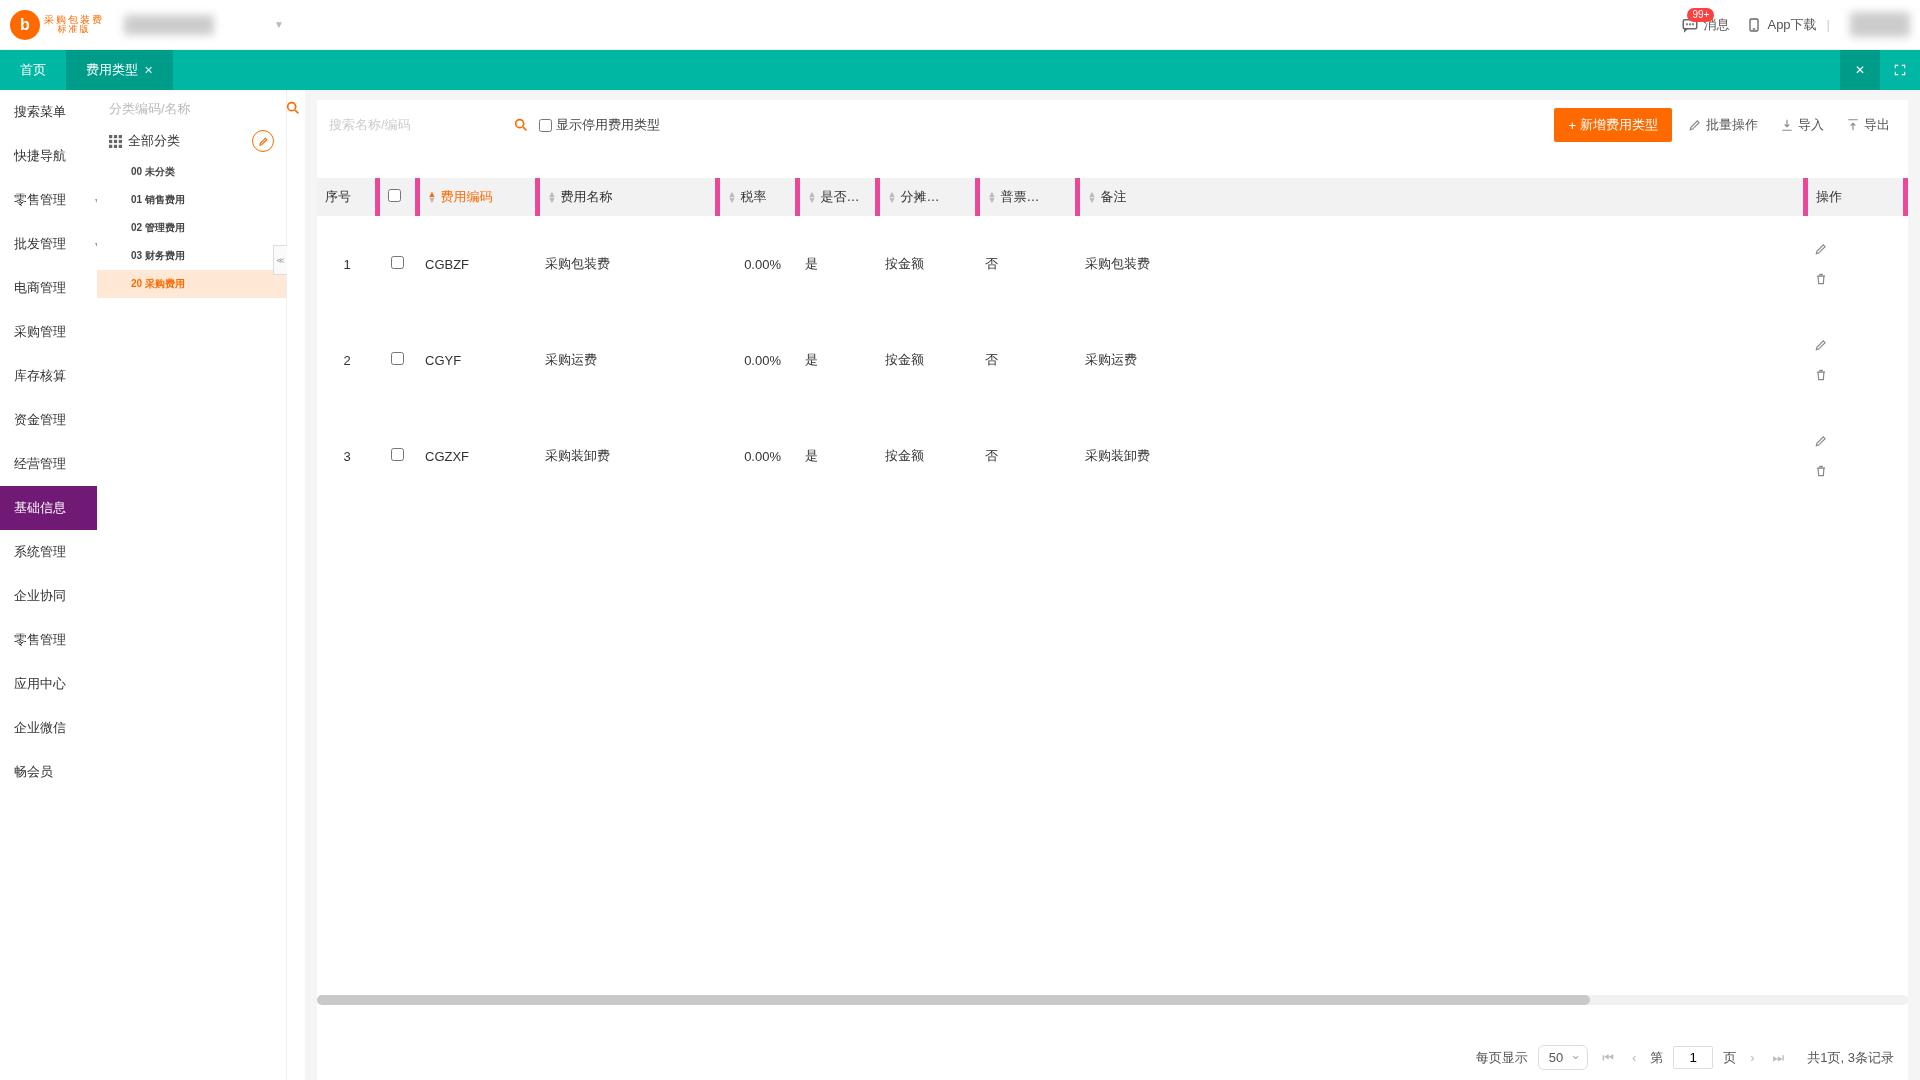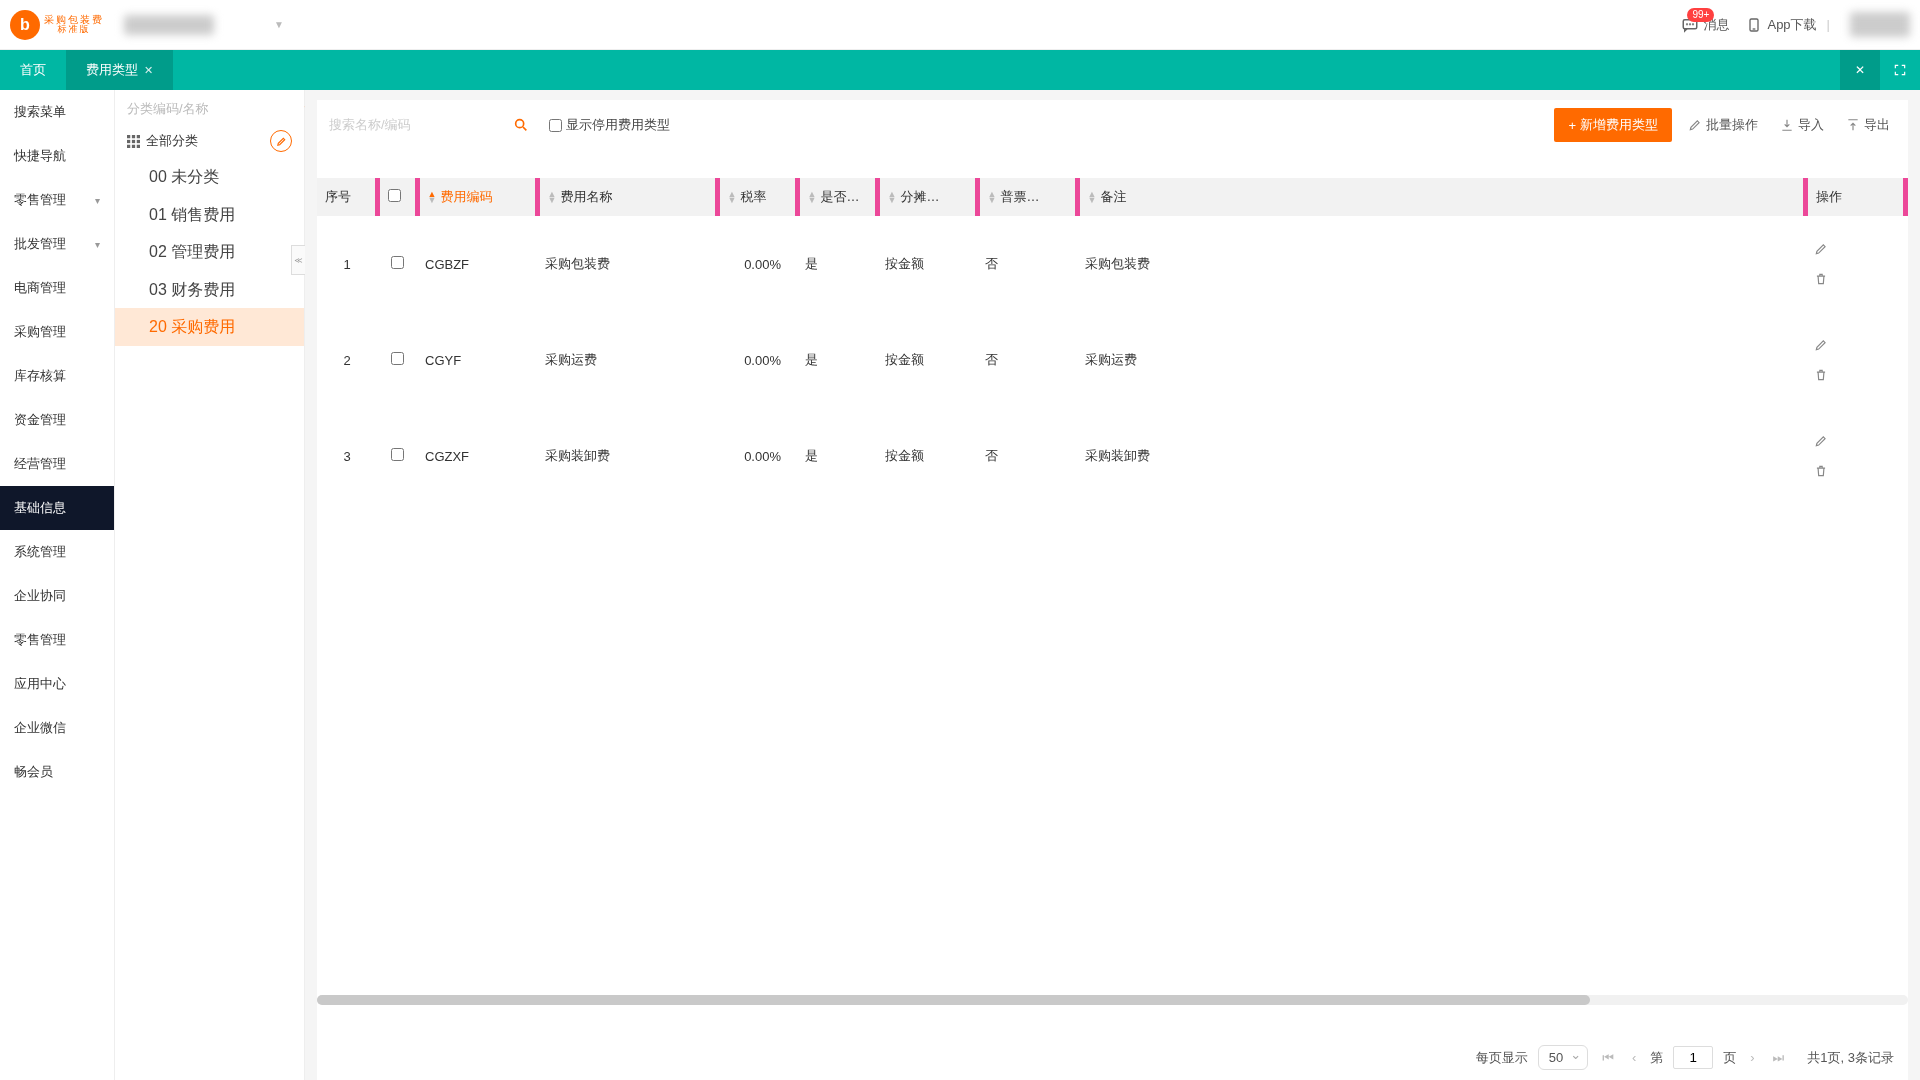--- a/index.html
+++ b/index.html
@@ -36,7 +36,7 @@
 .nav-item .exp { font-size: 10px; color: #999; }
 
 
-.cat-panel { position: absolute; top: 90px; left: 115px; width: 190px; height: calc(100% - 90px); background: #fff; border-right: 1px solid #eee; }
+.cat-panel { position: absolute; top: 90px; left: 97px; width: 190px; height: calc(100% - 90px); background: #fff; border-right: 1px solid #eee; }
 .cat-search { display: flex; align-items: center; padding: 10px 12px 8px; }
 .cat-search input { flex: 1; border: none; outline: none; font-size: 13px; color: #333; }
 .cat-search input::placeholder { color: #bbb; }

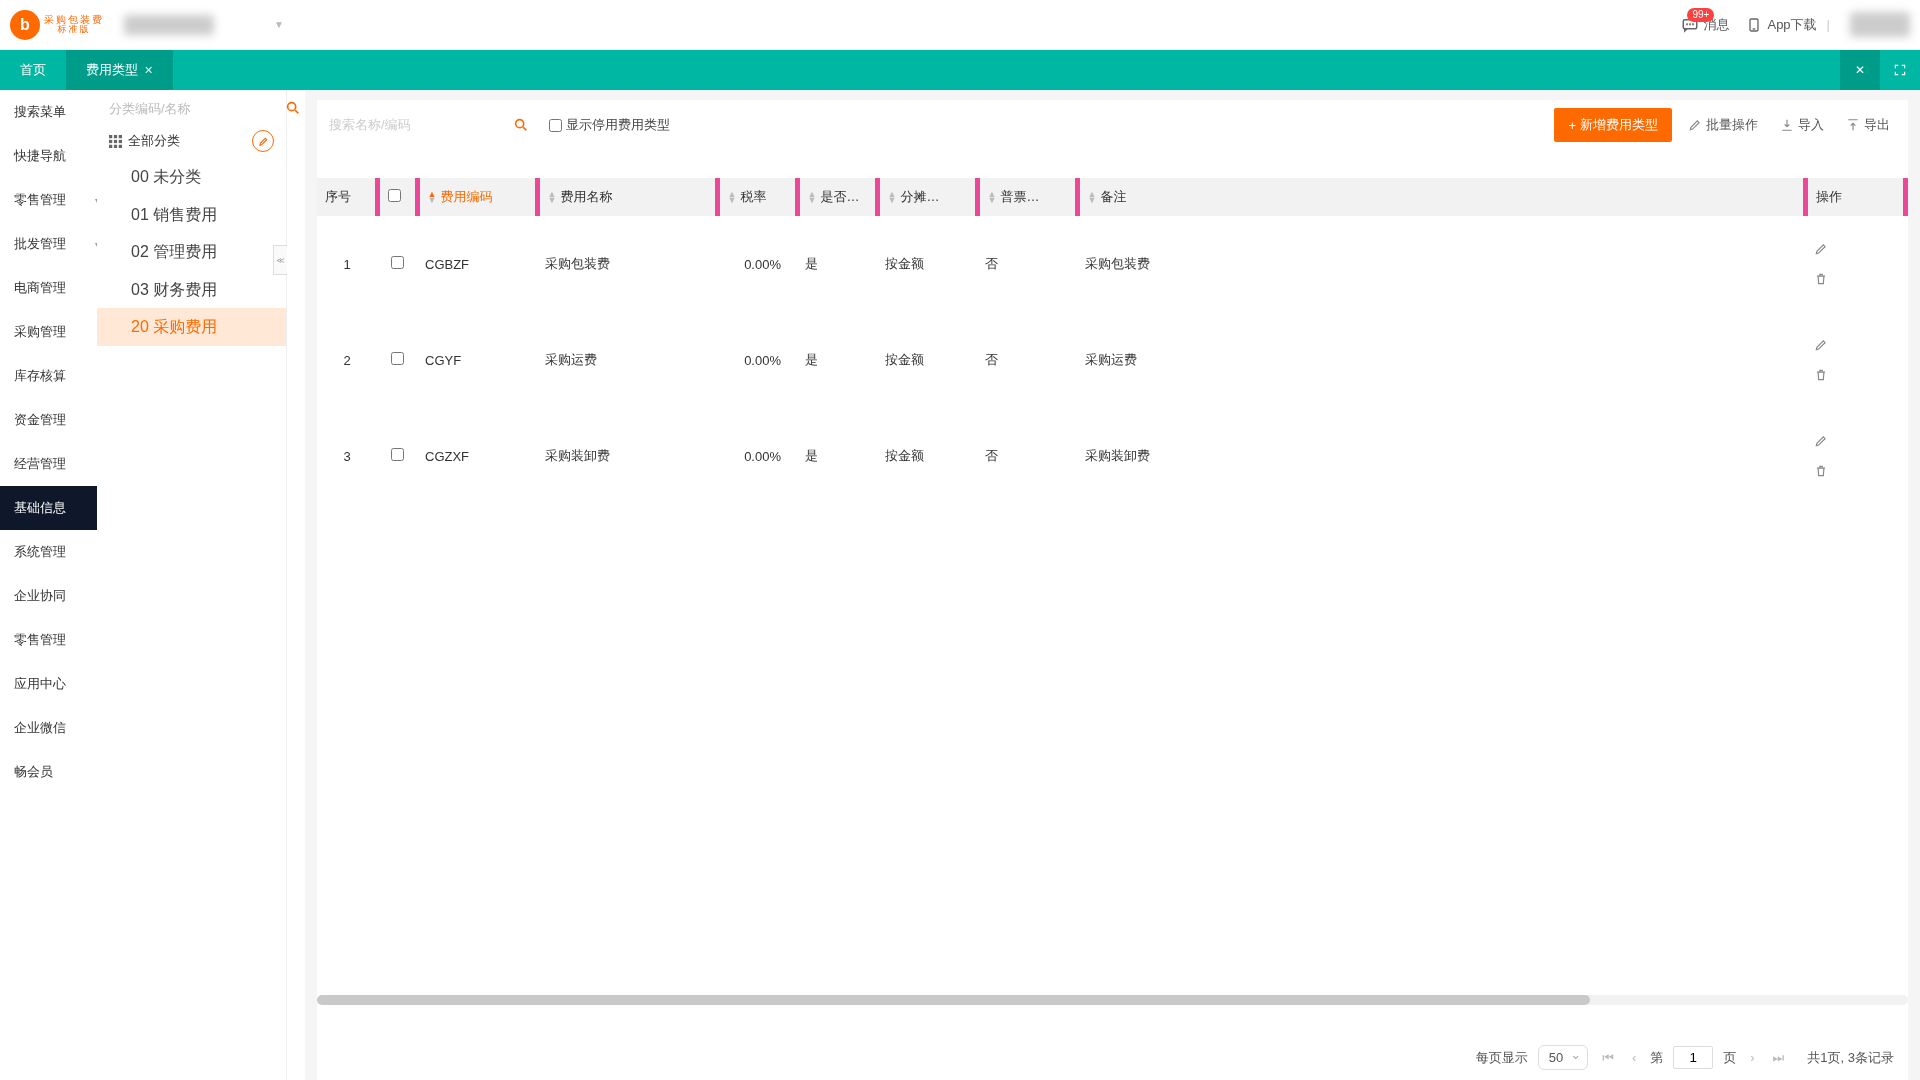--- a/index.html
+++ b/index.html
@@ -56,7 +56,7 @@
 .tb-search input { flex: 1; border: none; outline: none; font-size: 13px; border-bottom: 1px solid transparent; padding: 3px 0; }
 .tb-search input::placeholder { color: #ccc; }
 .tb-search .sicon { color: #ff6a00; font-size: 14px; }
-.chk-label { display: flex; align-items: center; gap: 4px; font-size: 13px; color: #444; margin-left: 10px; }
+.chk-label { display: flex; align-items: center; gap: 4px; font-size: 13px; color: #444; }
 .chk-label input { width: 13px; height: 13px; }
 .tb-spacer { flex: 1; }
 .btn-primary { background: #ff6a00; color: #fff; border: none; padding: 8px 14px; font-size: 13px; border-radius: 2px; cursor: pointer; display: flex; align-items: center; gap: 4px; }

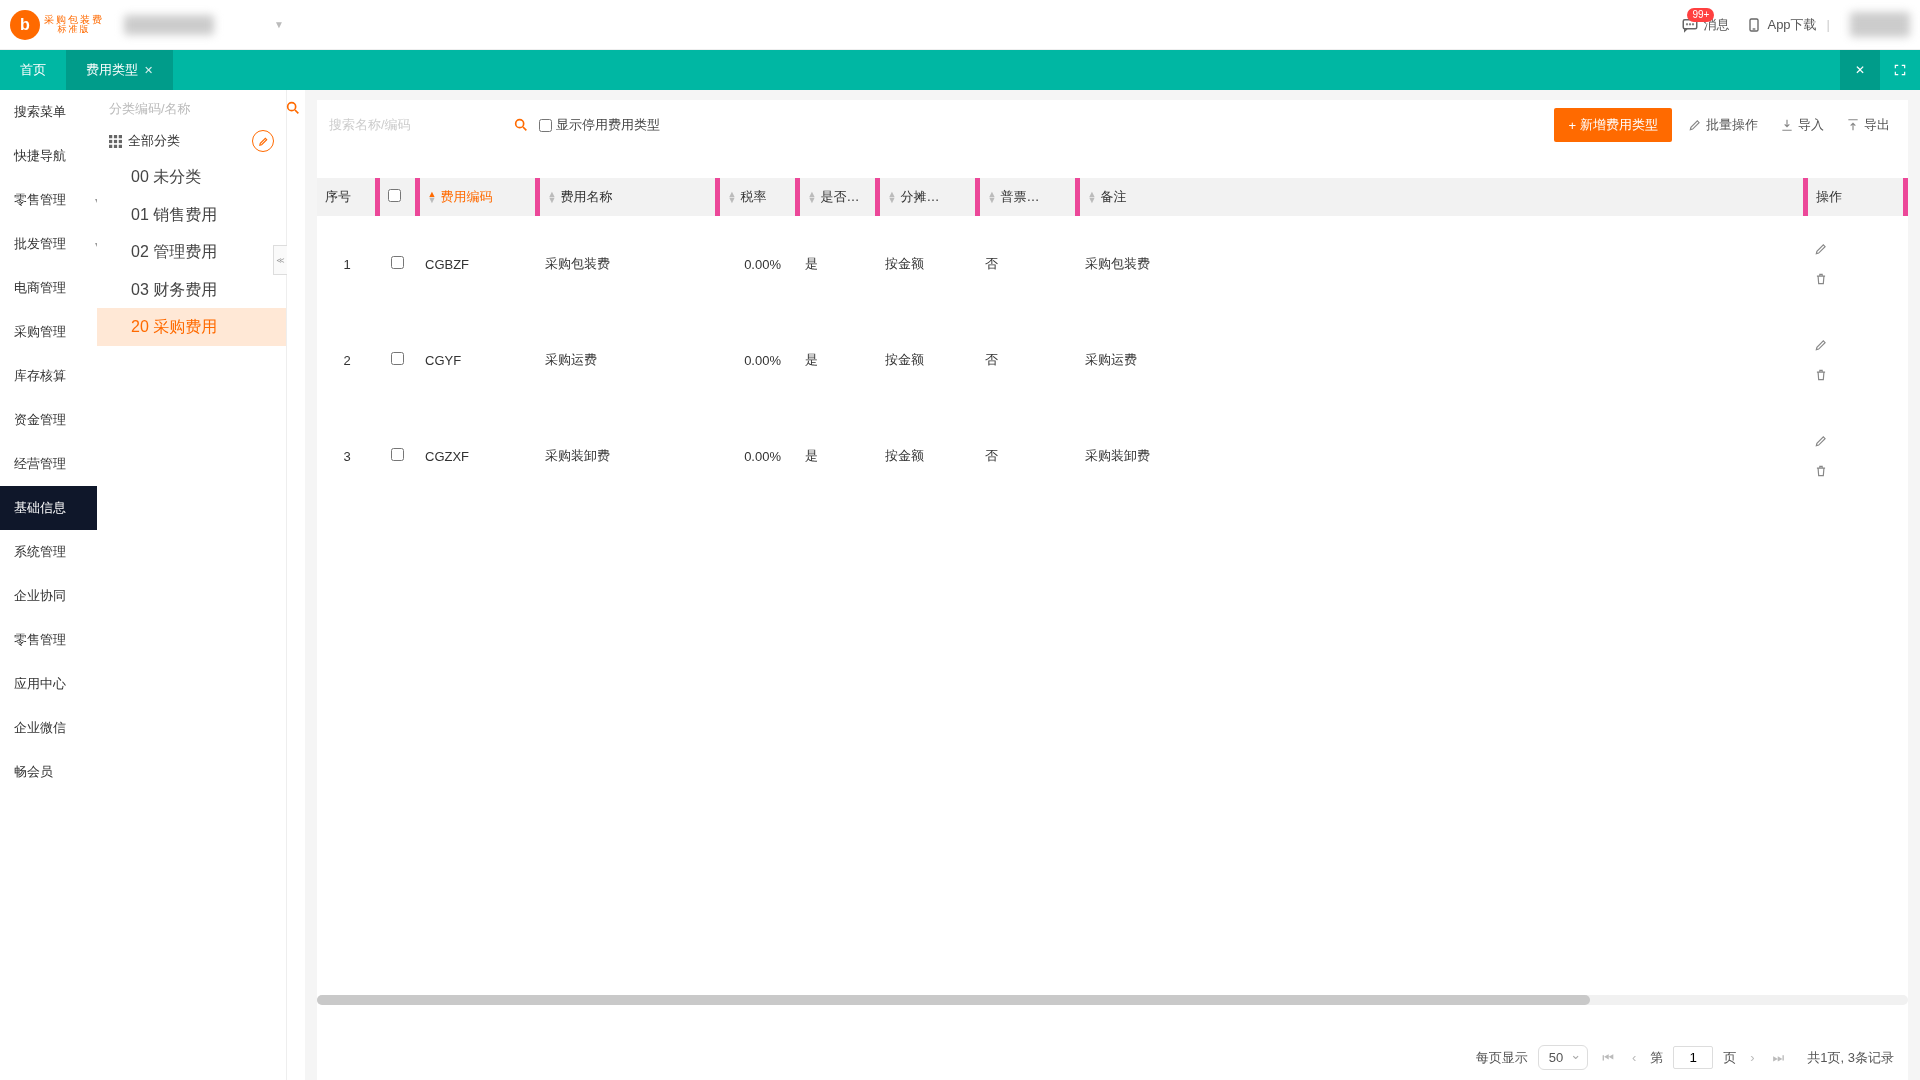--- a/index.html
+++ b/index.html
@@ -45,7 +45,7 @@
 .cat-header .grid-ic { margin-right: 6px; color: #666; font-size: 13px; }
 .cat-header .edit-btn { margin-left: auto; width: 22px; height: 22px; border: 1px solid #ff6a00; border-radius: 50%; display: flex; align-items: center; justify-content: center; color: #ff6a00; font-size: 11px; cursor: pointer; }
 .cat-collapse { position: absolute; right: -1px; top: 155px; width: 14px; height: 30px; border: 1px solid #ddd; border-right: none; background: #fafafa; display: flex; align-items: center; justify-content: center; font-size: 8px; color: #999; cursor: pointer; }
-.cat-item { padding: 6px 12px 6px 34px; font-size: 16px; color: #444; cursor: pointer; line-height: 1.6; }
+.cat-item { padding: 6px 12px 6px 34px; font-size: 10px; color: #444; cursor: pointer; line-height: 1.6; font-weight: bold; }
 .cat-item.active { background: #ffe8d6; color: #ff6a00; }
 
 

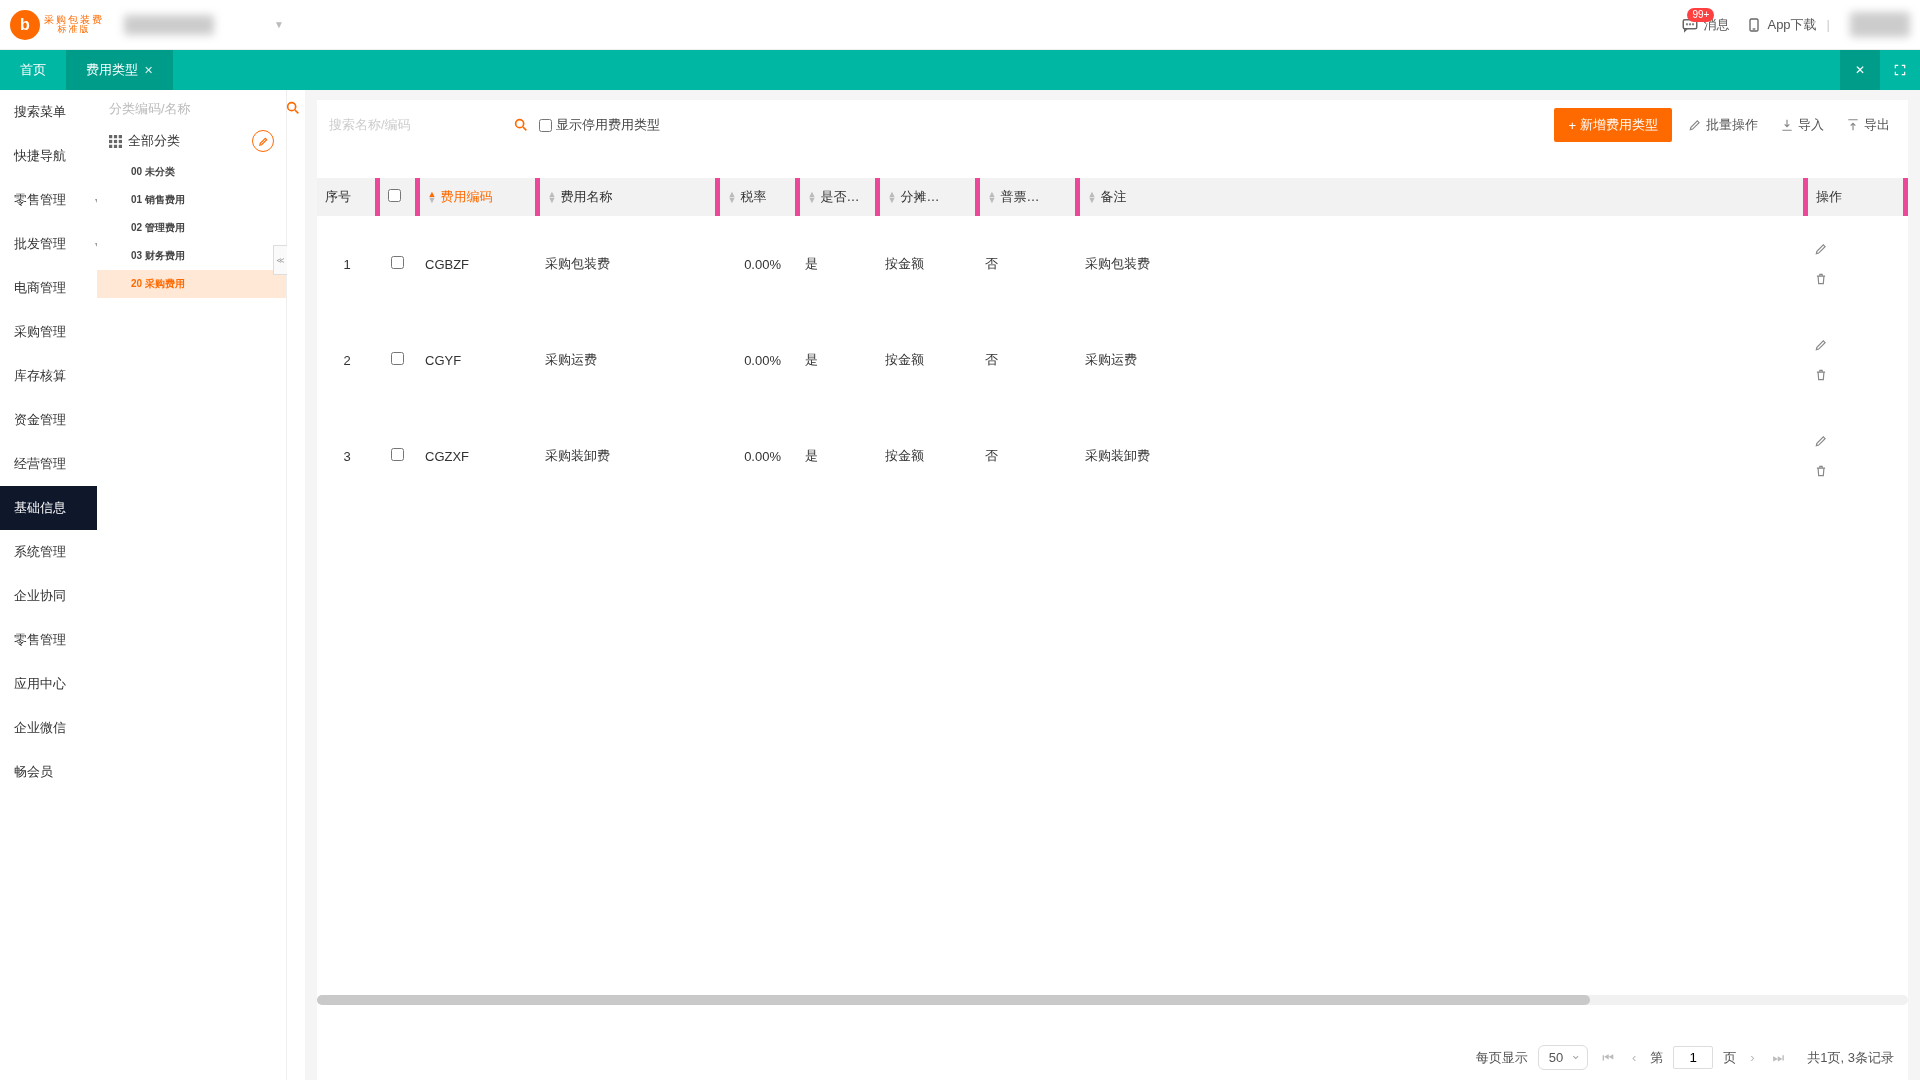--- a/index.html
+++ b/index.html
@@ -32,7 +32,7 @@
 
 .left-nav { position: absolute; top: 90px; left: 0; width: 115px; height: calc(100% - 90px); border-right: 1px solid #eee; background: #fff; overflow: hidden; }
 .nav-item { height: 44px; display: flex; align-items: center; padding: 0 14px; font-size: 13px; color: #333; cursor: pointer; justify-content: space-between; }
-.nav-item.active { background: #0f172a; color: #fff; }
+.nav-item.active { background: #701a75; color: #fff; }
 .nav-item .exp { font-size: 10px; color: #999; }
 
 

